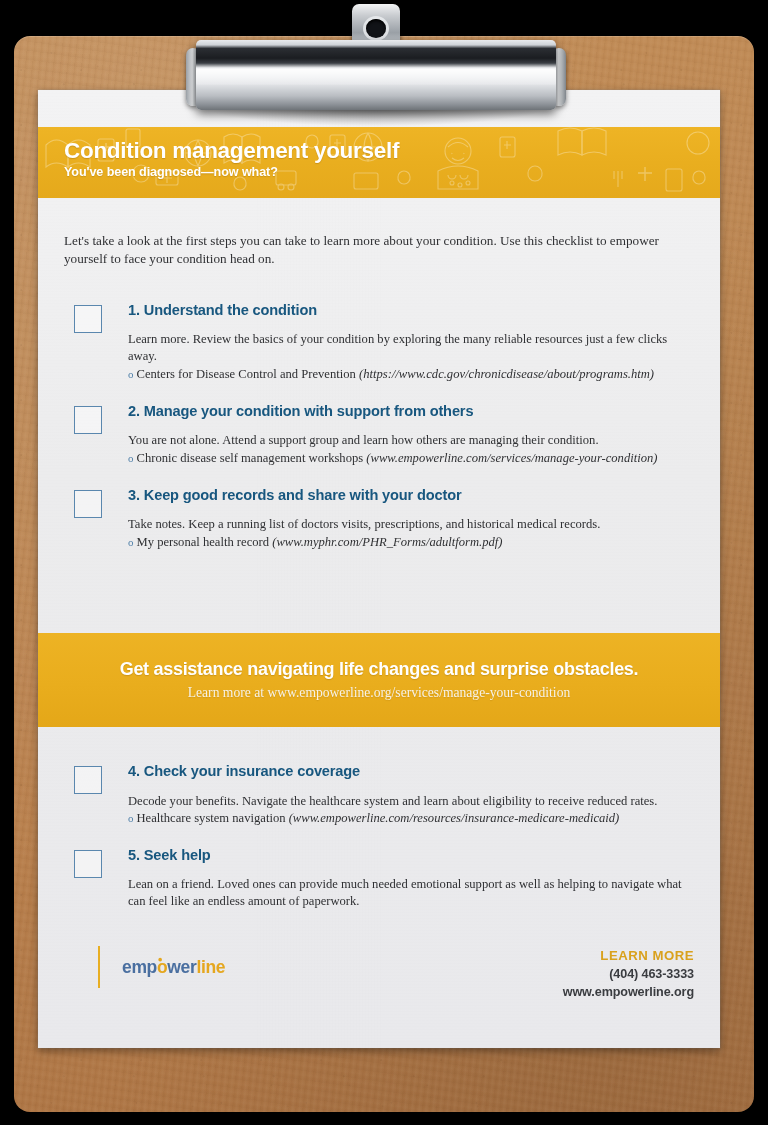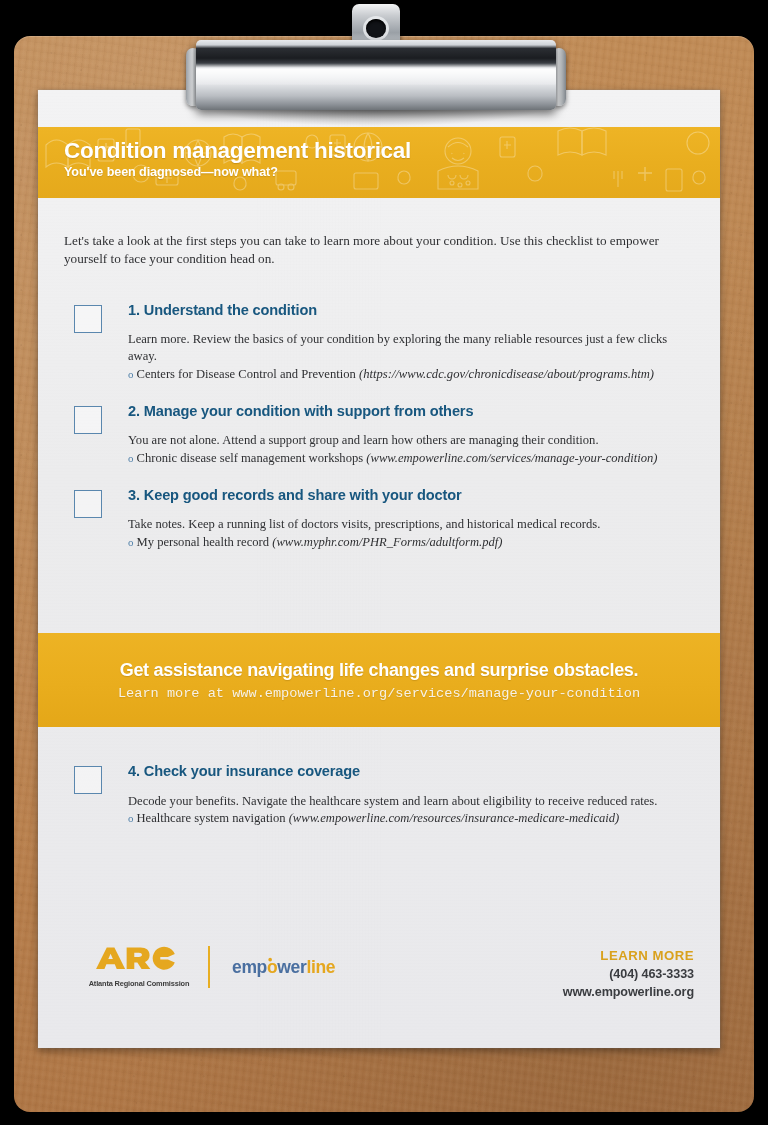--- a/index.html
+++ b/index.html
@@ -332,7 +332,7 @@
         <rect x="88" y="2" width="14" height="18" rx="2"></rect>
       </svg>
       <div class="header-text">
-        <div class="header-title">Condition management historical</div>
+        <div class="header-title">Condition management yourself</div>
         <div class="header-sub">You've been diagnosed—now what?</div>
       </div>
     </div>

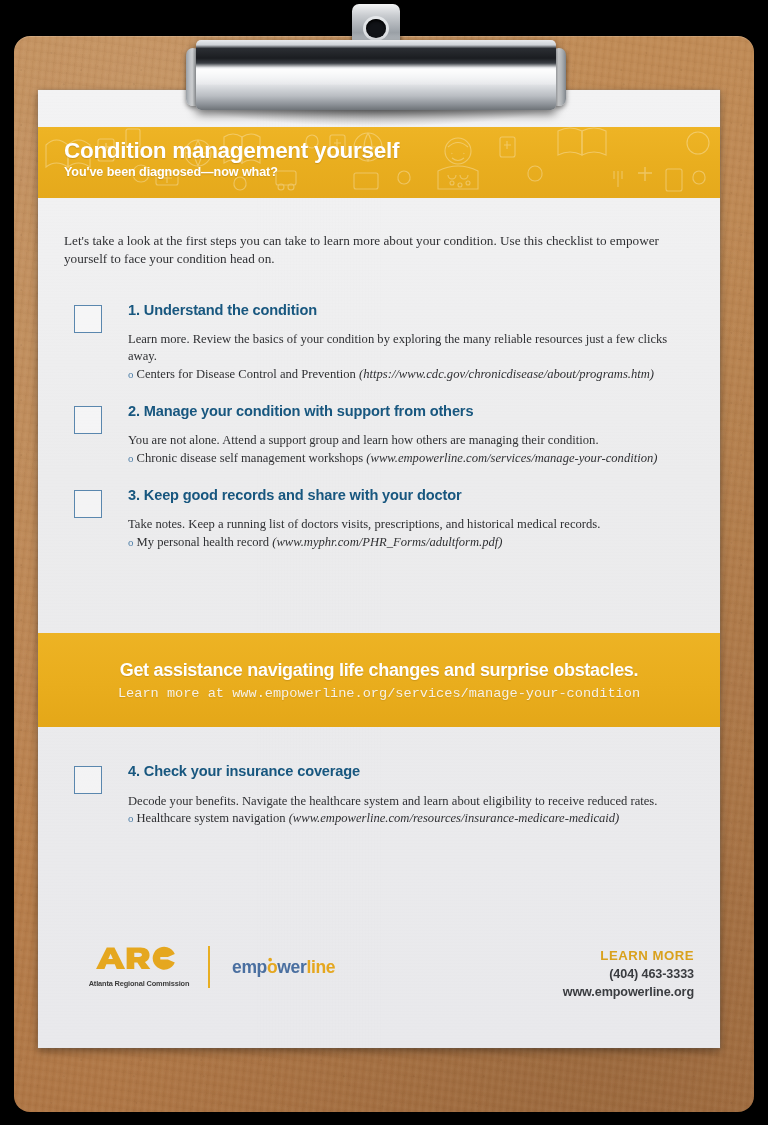--- a/index.html
+++ b/index.html
@@ -167,7 +167,7 @@
   .cta-sub {
     margin-top: 5px;
     color: #f7f2e6;
-    font-family: Liberation Mono, monospace;
+    font-family: Liberation Serif, serif;
     font-size: 13.6px;
     text-shadow: 0 1px 1px rgba(140,95,10,0.22);
   }

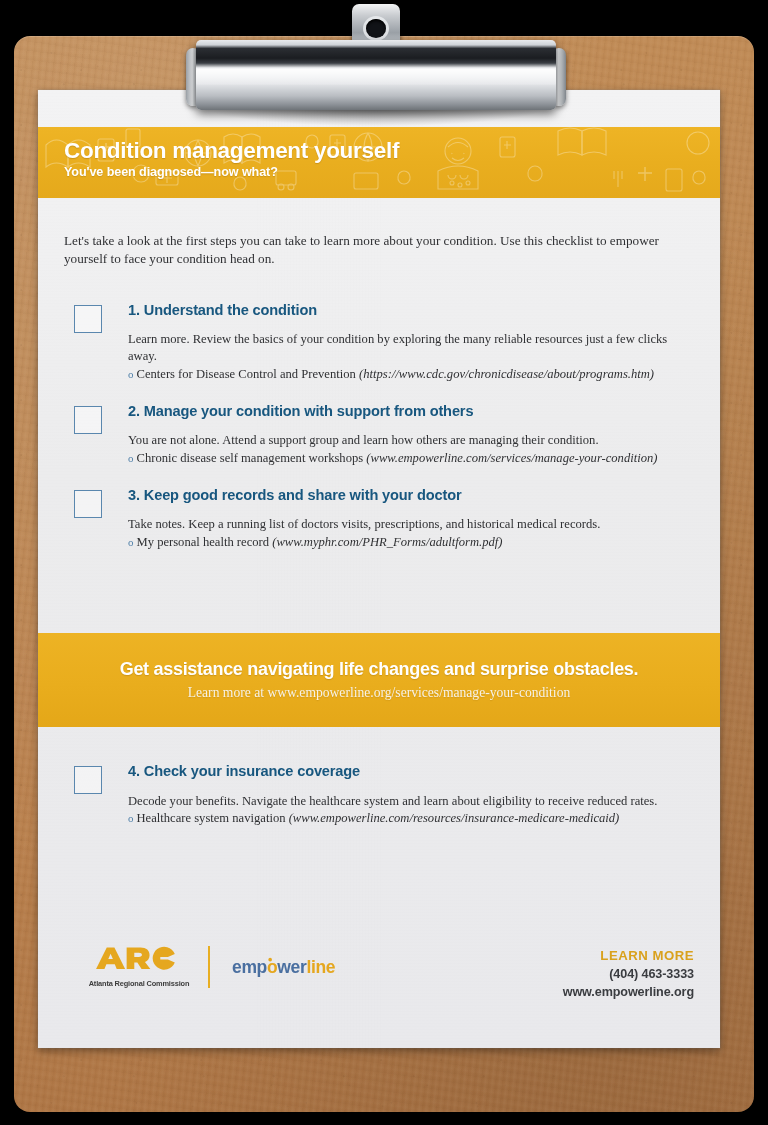--- a/index.html
+++ b/index.html
@@ -404,6 +404,13 @@
           </div>
         </div>
 
+        <div class="item">
+          <div class="checkbox"></div>
+          <div class="item-title">5. Seek help</div>
+          <div class="item-body">
+            <span>Lean on a friend. Loved ones can provide much needed emotional support as well as helping to navigate what can feel like an endless amount of paperwork.</span>
+          </div>
+        </div>
 
       </div>
     </div>

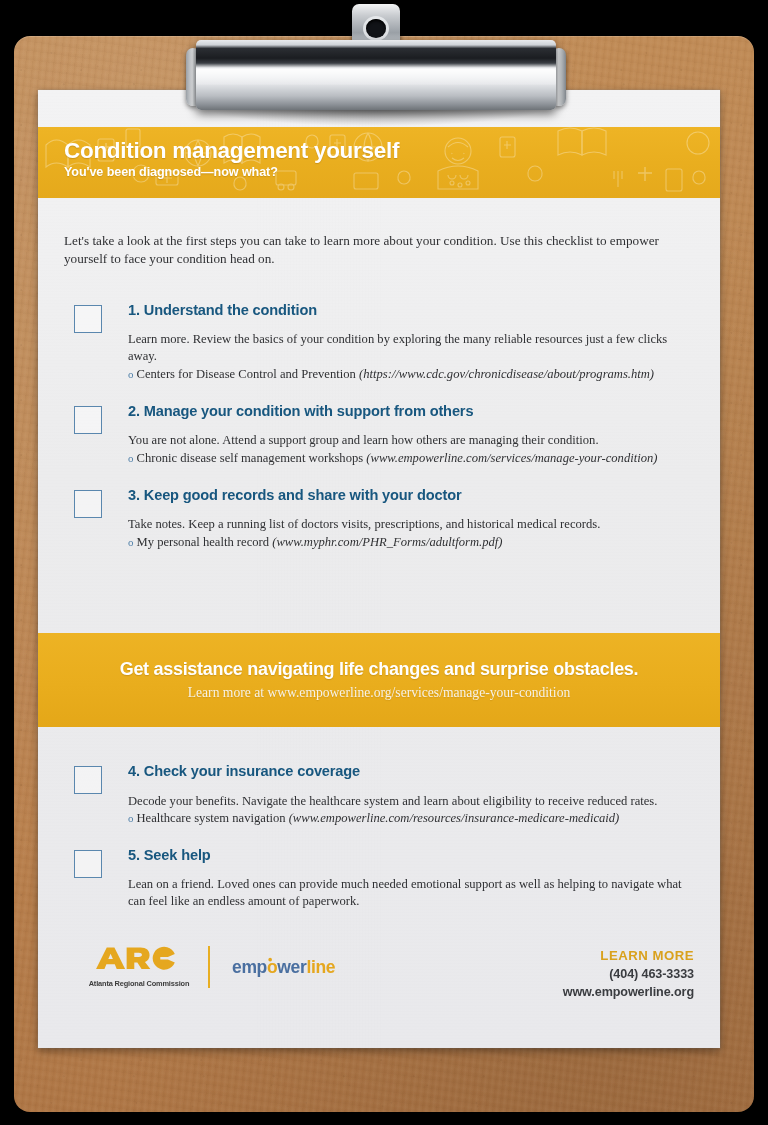--- a/index.html
+++ b/index.html
@@ -418,16 +418,6 @@
     <div class="footer">
       <div class="logos">
 
-        <div class="arc-block">
-          <svg class="arc-mark" viewBox="0 0 120 34">
-            <g fill="#e5a71f">
-              <path d="M4 30 L18 2 H28 L42 30 H31 L28.5 24 H17.5 L15 30 Z M20 17 H26 L23 10 Z"></path>
-              <path d="M44 30 V2 H62 C70 2 74 6 74 12 C74 16.5 71.5 19.5 68 20.8 L75 30 H63.5 L58 21.5 H54 V30 Z M54 14.5 H60 C62.5 14.5 64 13.4 64 11.6 C64 9.8 62.5 8.8 60 8.8 H54 Z"></path>
-              <path d="M107 10.5 A15 15 0 1 0 107 21.5 L98 17.5 H88 V14.5 H98 Z"></path>
-            </g>
-          </svg>
-          <div class="arc-caption">Atlanta Regional Commission</div>
-        </div>
 
         <div class="logo-divider"></div>
 

